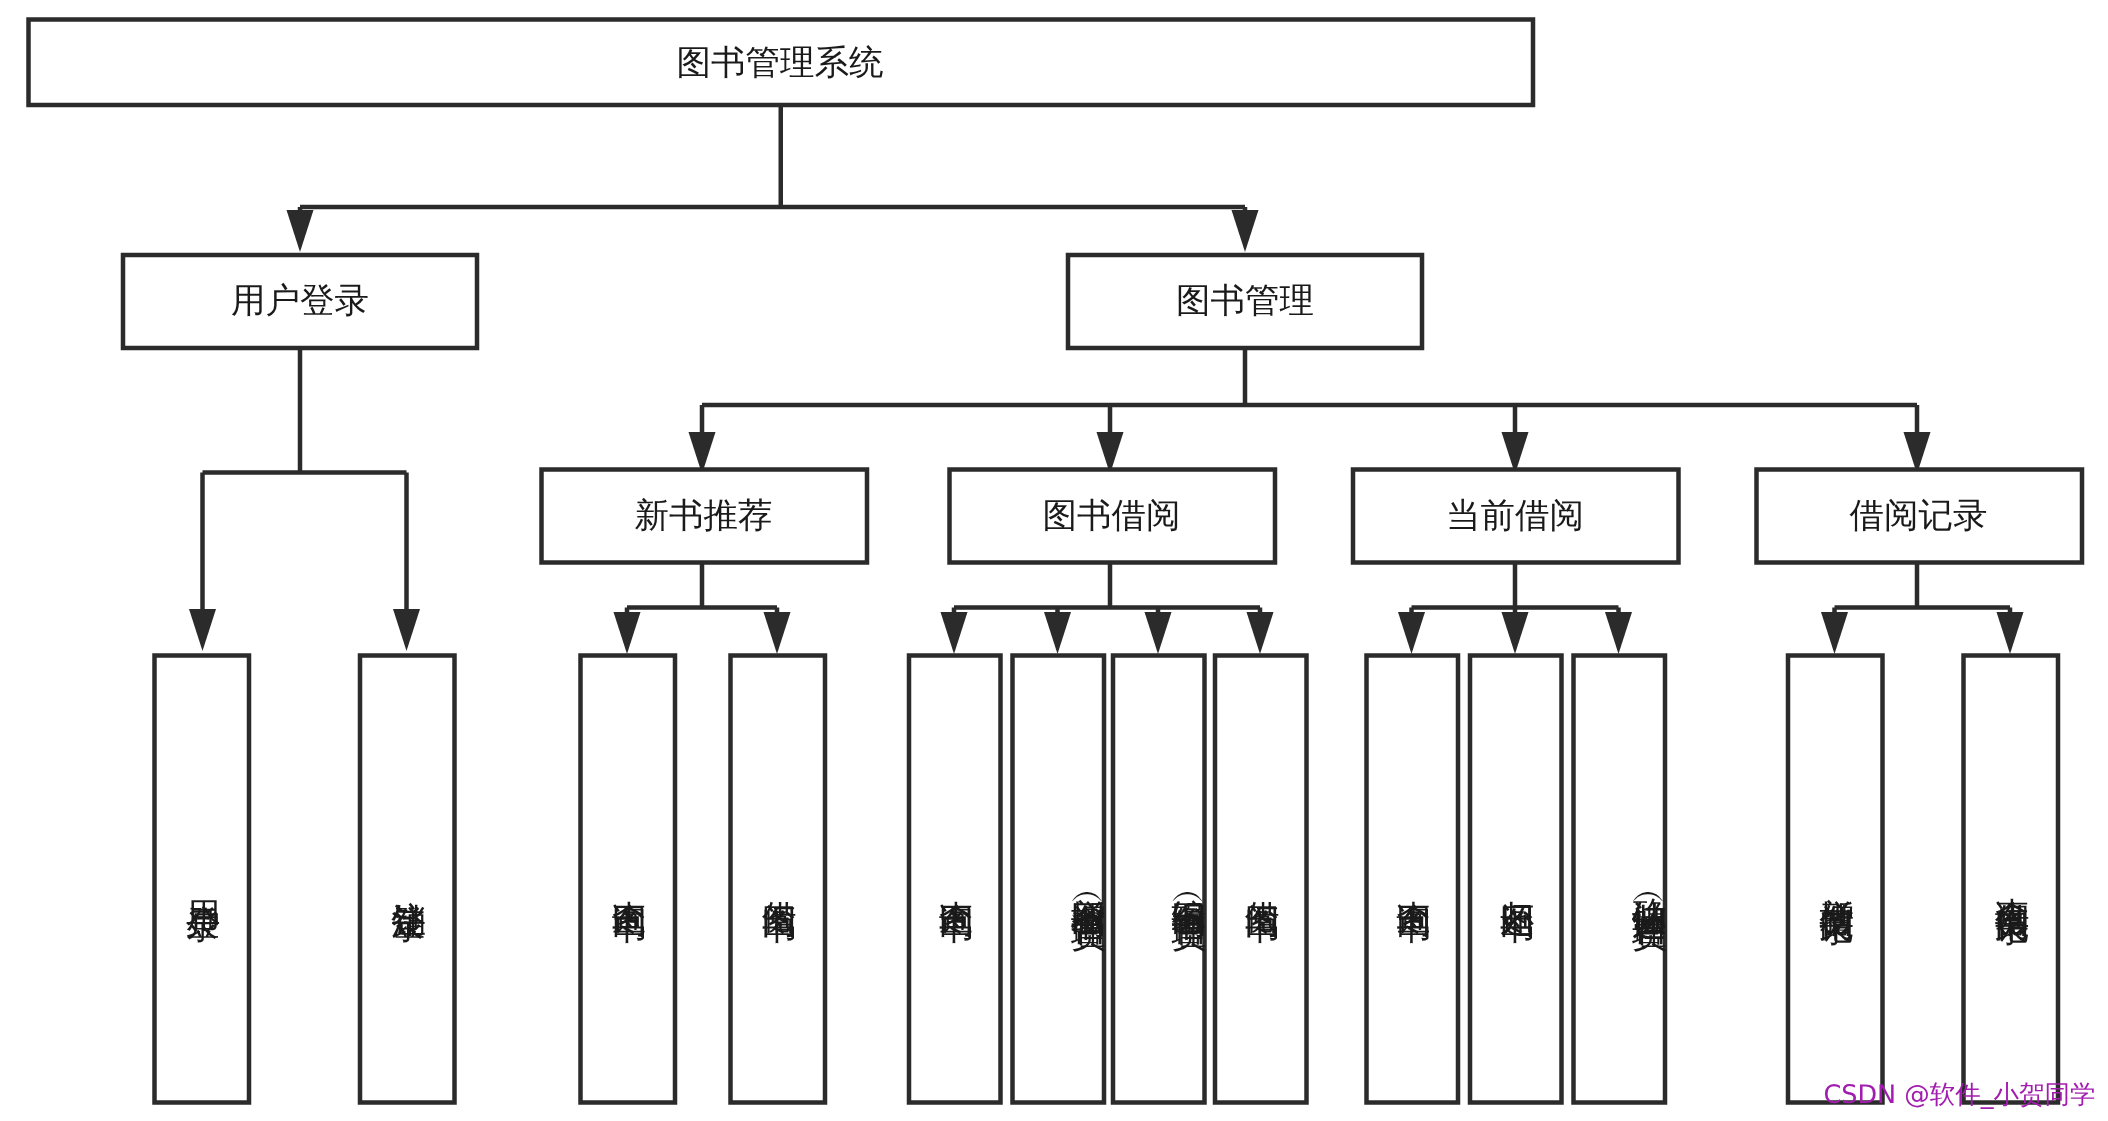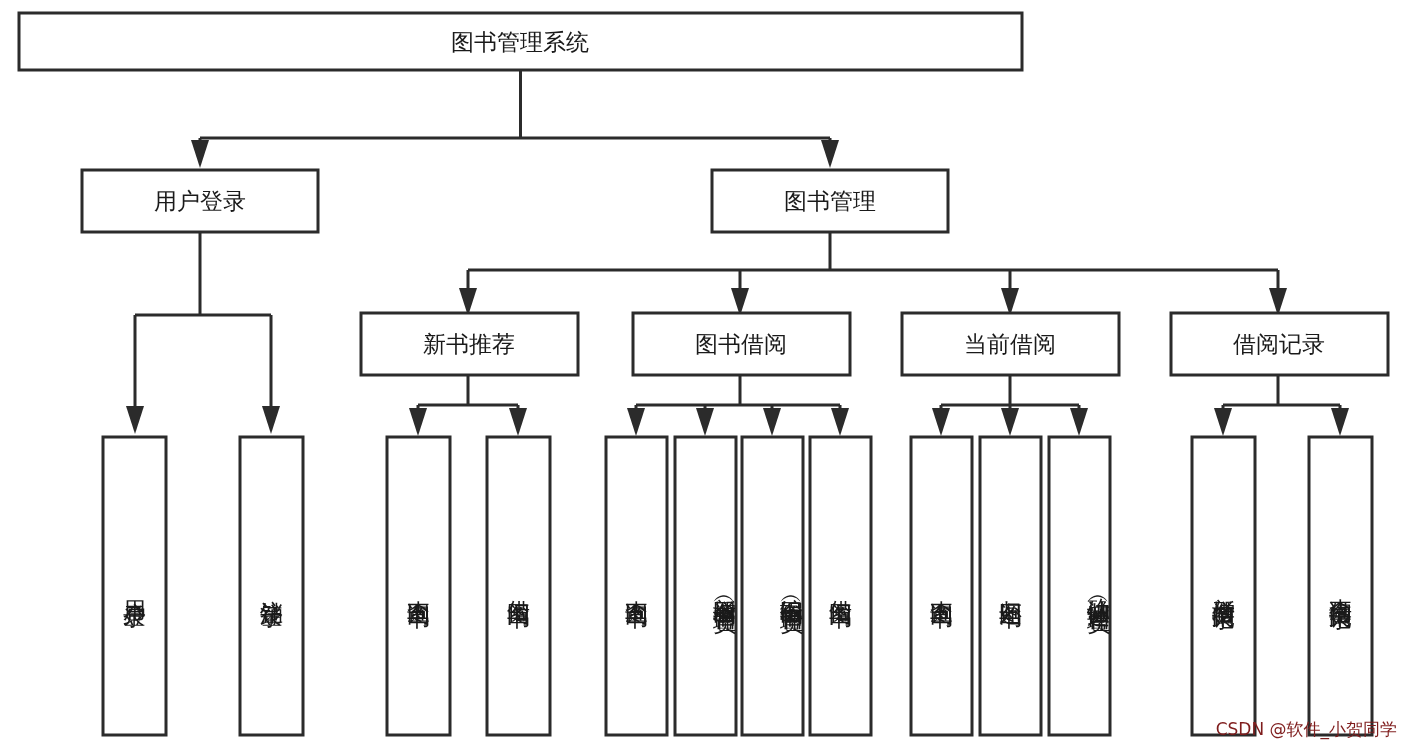--- a/index.html
+++ b/index.html
@@ -71,7 +71,7 @@
     bottom: 6px;
     font-family: "DejaVu Sans", "Liberation Sans", sans-serif;
     font-size: 17px;
-    color: #7f1d1d;
+    color: #a21caf;
     white-space: nowrap;
     user-select: none;
   }

